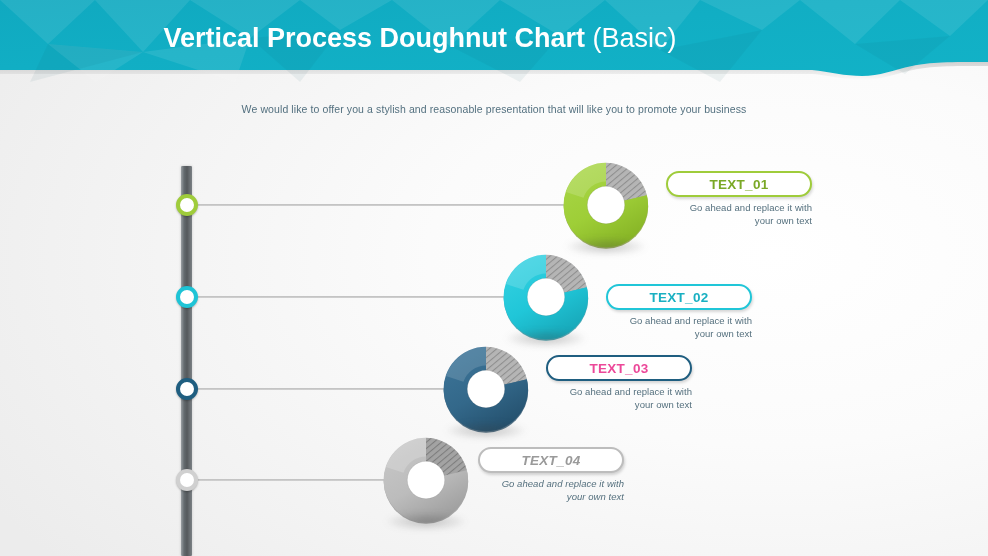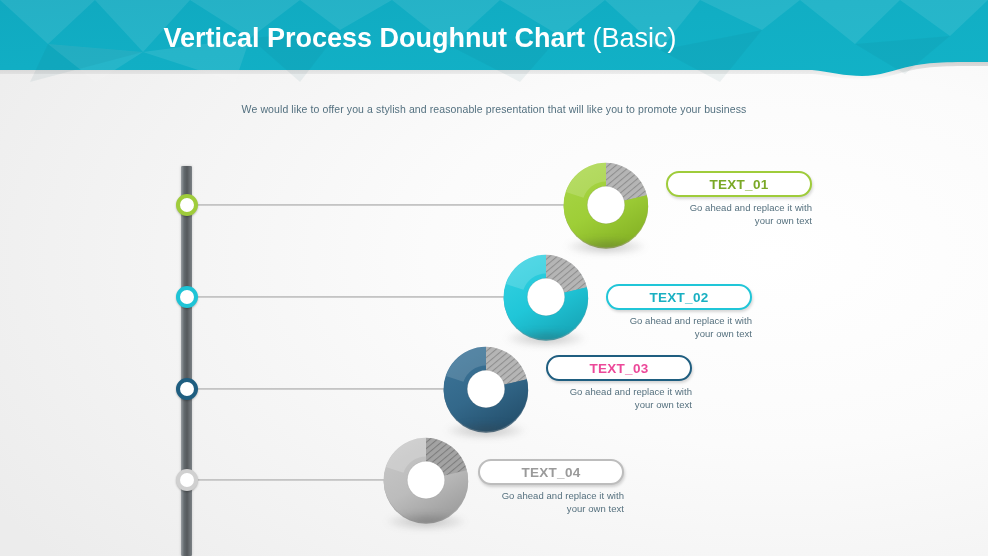--- a/index.html
+++ b/index.html
@@ -316,7 +316,7 @@
     </svg>
   </div>
 
-  <div class="label-block" style="left:478px; top:459px; width:146px;">
+  <div class="label-block" style="left:478px; top:447px; width:146px;font-style:italic;">
     <div class="pill" style="border-color:#bdbdbd; color:#9a9a9a;">TEXT_04</div>
     <div class="desc">
       <span>Go ahead and replace it with</span><br>

